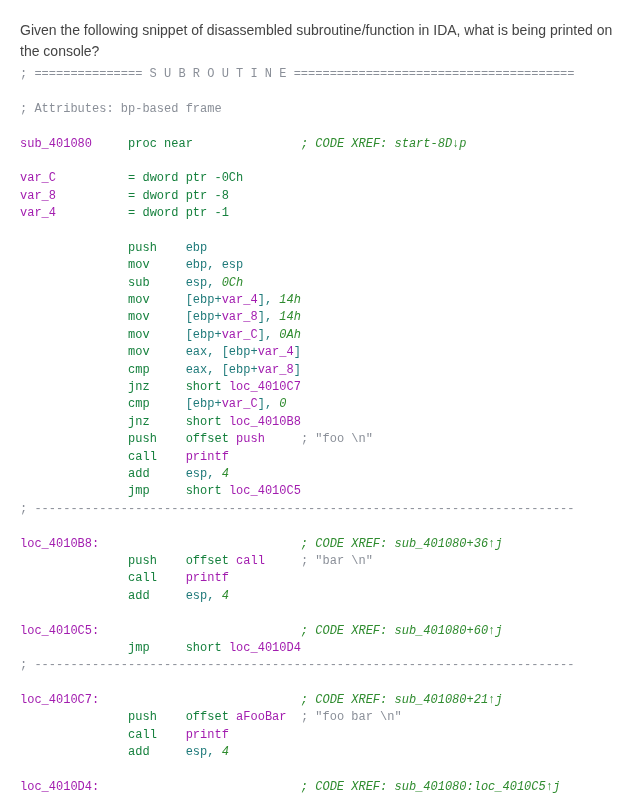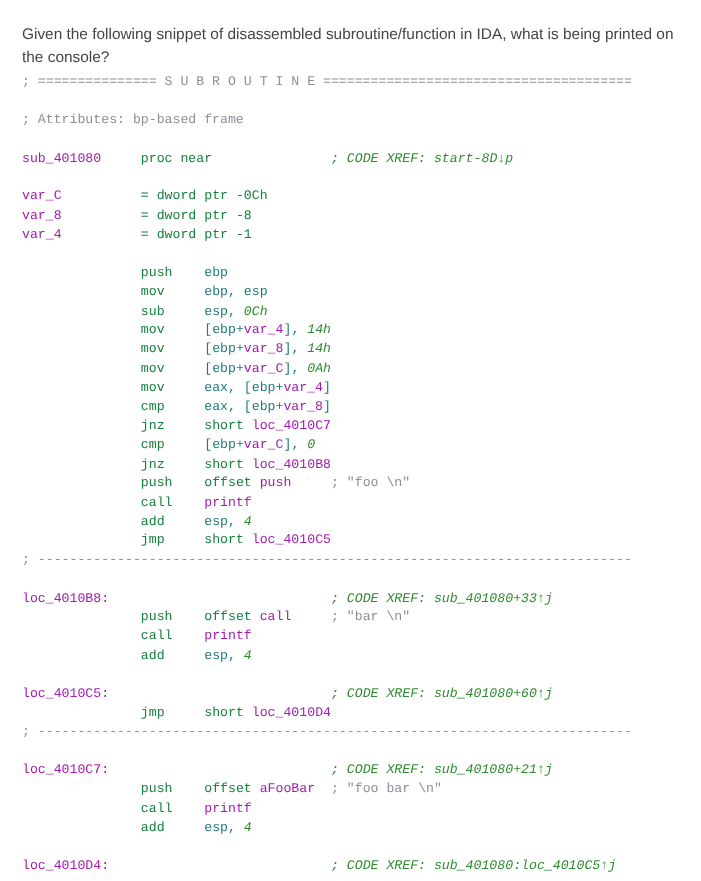--- a/index.html
+++ b/index.html
@@ -62,7 +62,7 @@
                <span class="c-navy">jmp</span>     <span class="c-navy">short </span><span class="c-blue">loc_4010C5</span>
 <span class="c-gray">; ---------------------------------------------------------------------------</span>
 
-<span class="c-blue">loc_4010B8:</span>                            <span class="c-green"><span>; CODE XREF: sub_401080+33</span><span>↑</span><span>j</span></span>
+<span class="c-blue">loc_4010B8:</span>                            <span class="c-green"><span>; CODE XREF: sub_401080+36</span><span>↑</span><span>j</span></span>
                <span class="c-navy">push</span>    <span class="c-navy">offset </span><span class="c-blue">call</span>     <span class="c-gray">; "bar \n"</span>
                <span class="c-navy">call</span>    <span class="c-blue">printf</span>
                <span class="c-navy">add</span>     <span class="c-teal">esp, </span><span class="c-green">4</span>

